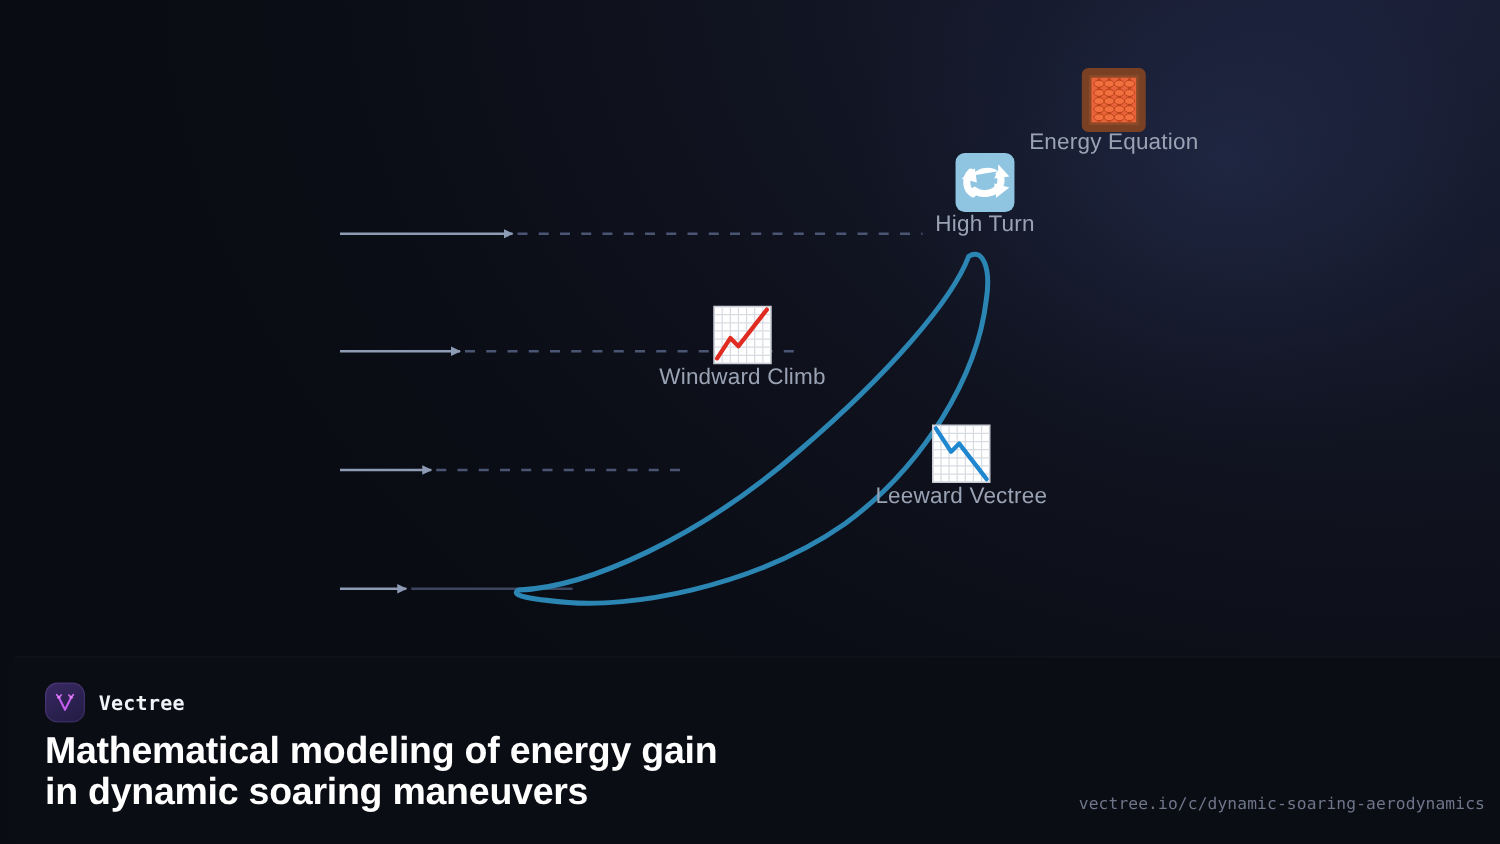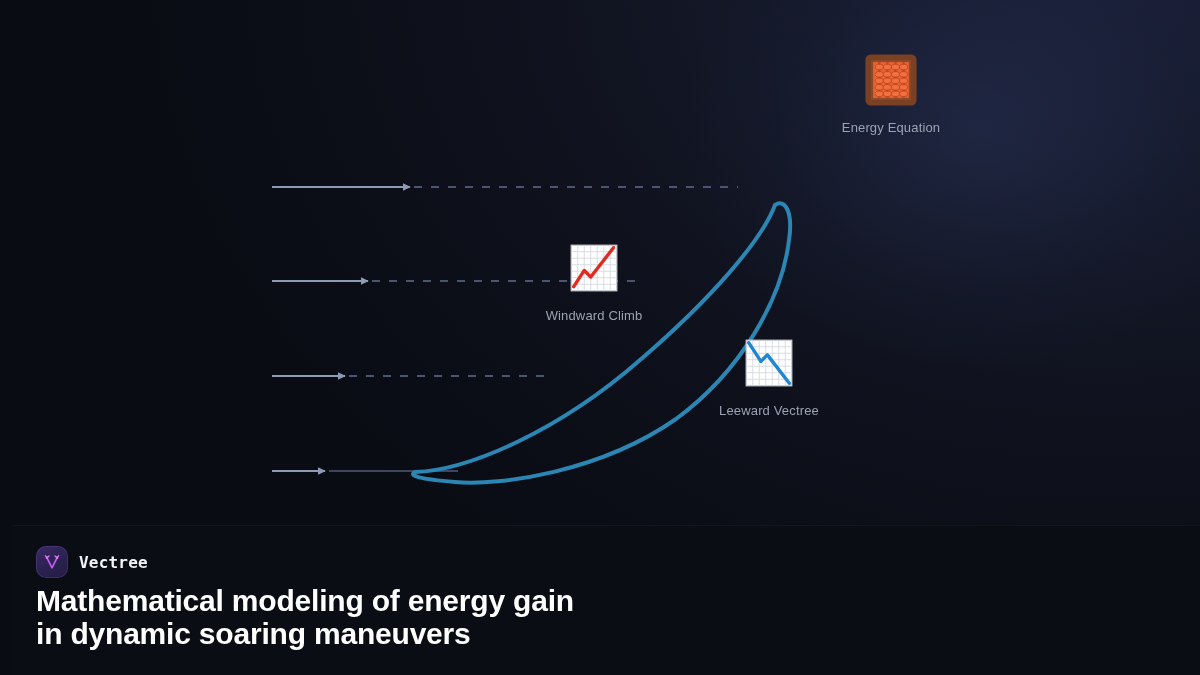--- a/index.html
+++ b/index.html
@@ -68,8 +68,8 @@
     display: block;
   }
   .node-label {
-    margin-top: 14px;
-    font-size: 13px;
+    margin-top: 0;
+    font-size: 18px;
     line-height: 15px;
     color: #9aa3b4;
     text-align: center;

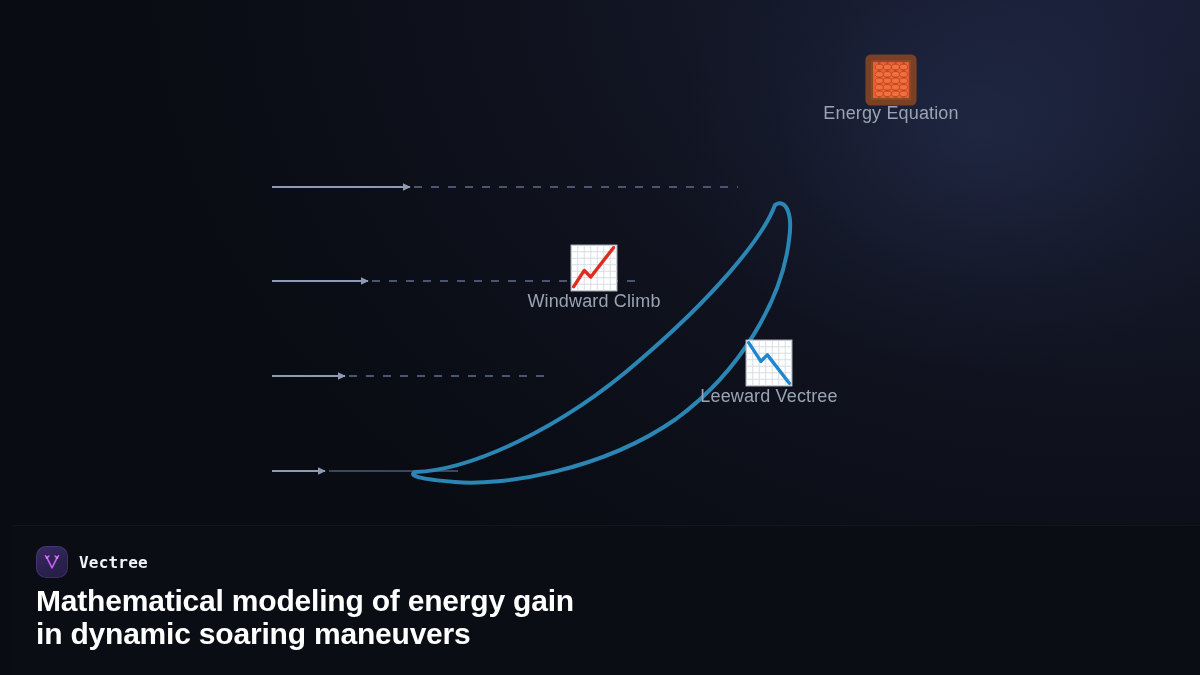--- a/index.html
+++ b/index.html
@@ -176,6 +176,17 @@
     </svg>
 
 
+    <div class="node" style="left:788px; top:120px;">
+      <svg class="node-icon" viewBox="0 0 64 64">
+        <rect x="3" y="3" width="58" height="58" rx="9" fill="#8fc5e0"></rect>
+        <path d="M20 25 C24 17 38 15 45 21 L45 14 L56 26 L41 28 L45 21" fill="#ffffff"></path>
+        <path d="M46 24 C46 24 50 29 46 36 C42 43 28 45 22 40" fill="none" stroke="#ffffff" stroke-width="7" stroke-linecap="round"></path>
+        <path d="M18 22 C12 28 13 39 20 43" fill="none" stroke="#ffffff" stroke-width="7" stroke-linecap="round"></path>
+        <path d="M22 18 L9 28 L24 32 Z" fill="#ffffff"></path>
+        <path d="M43 47 L56 37 L41 33 Z" fill="#ffffff"></path>
+      </svg>
+      <div class="node-label">High Turn</div>
+    </div>
 
     <div class="node" style="left:891px; top:54px;">
       <svg class="node-icon" viewBox="0 0 64 64">

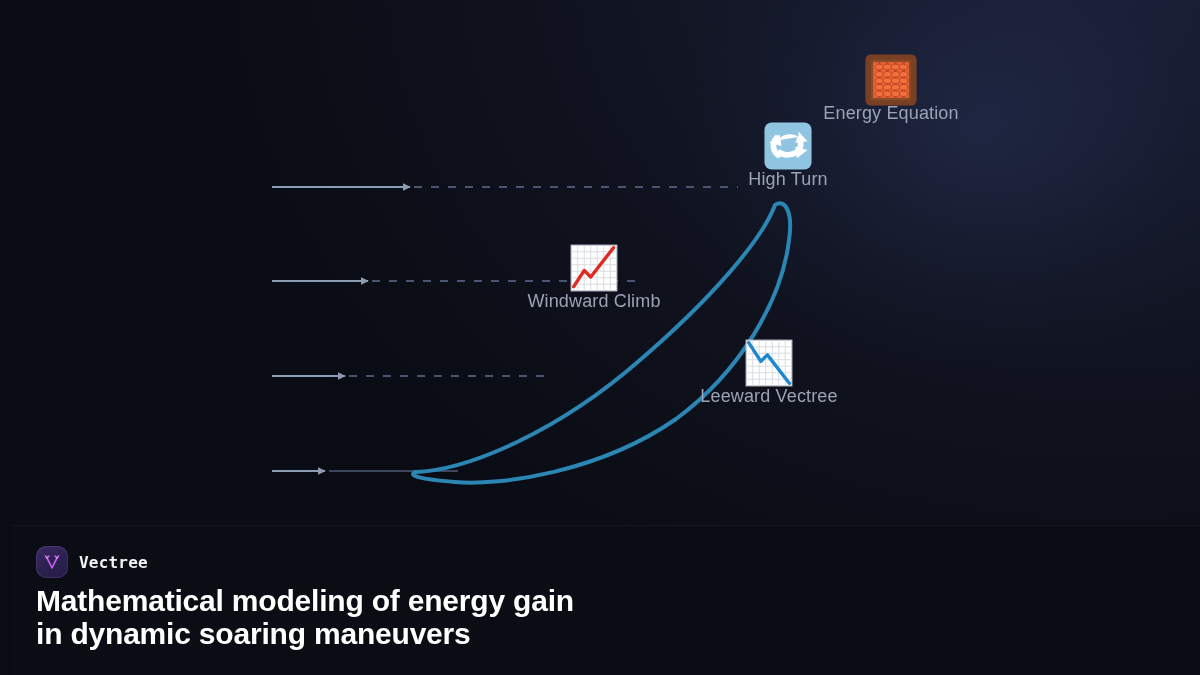--- a/index.html
+++ b/index.html
@@ -292,6 +292,7 @@
     <div class="headline">Mathematical modeling of energy gain
 in dynamic soaring maneuvers</div>
 
+    <div class="url">vectree.io/c/dynamic-soaring-aerodynamics</div>
   </div>
 </div>
 

